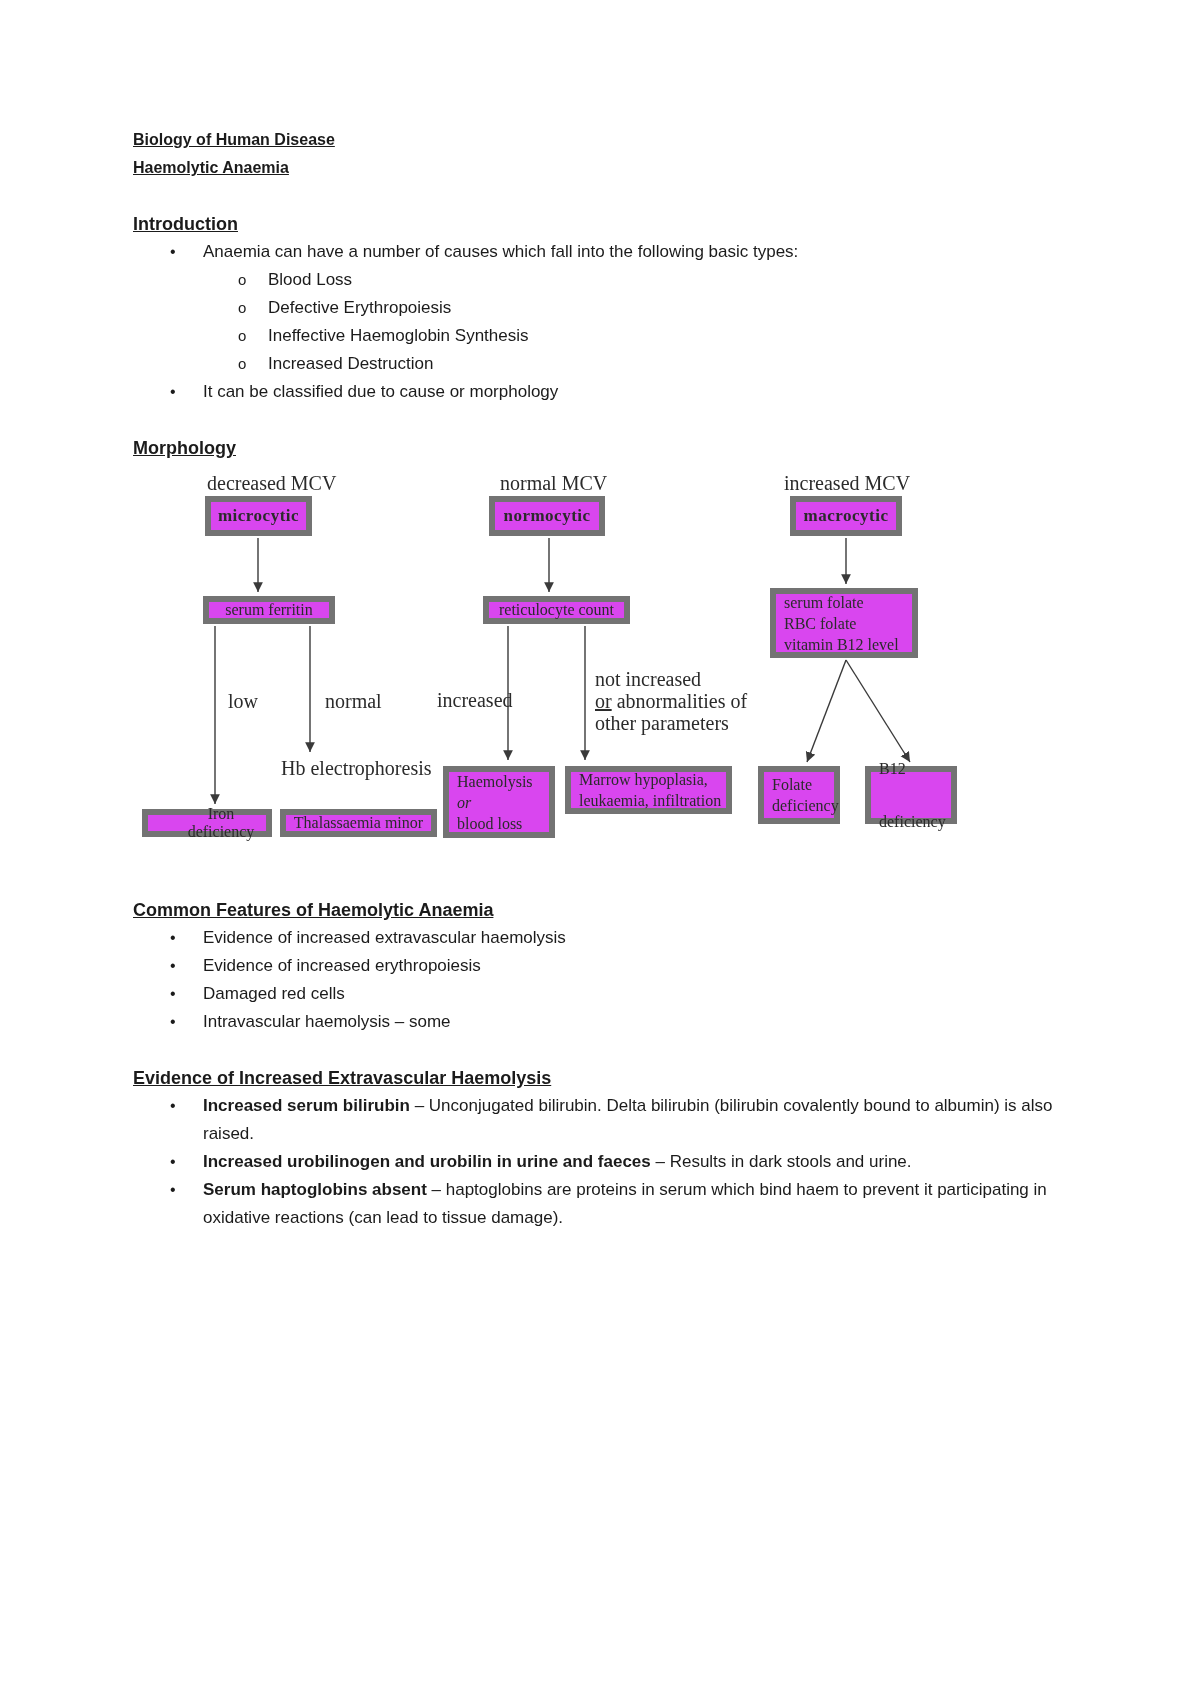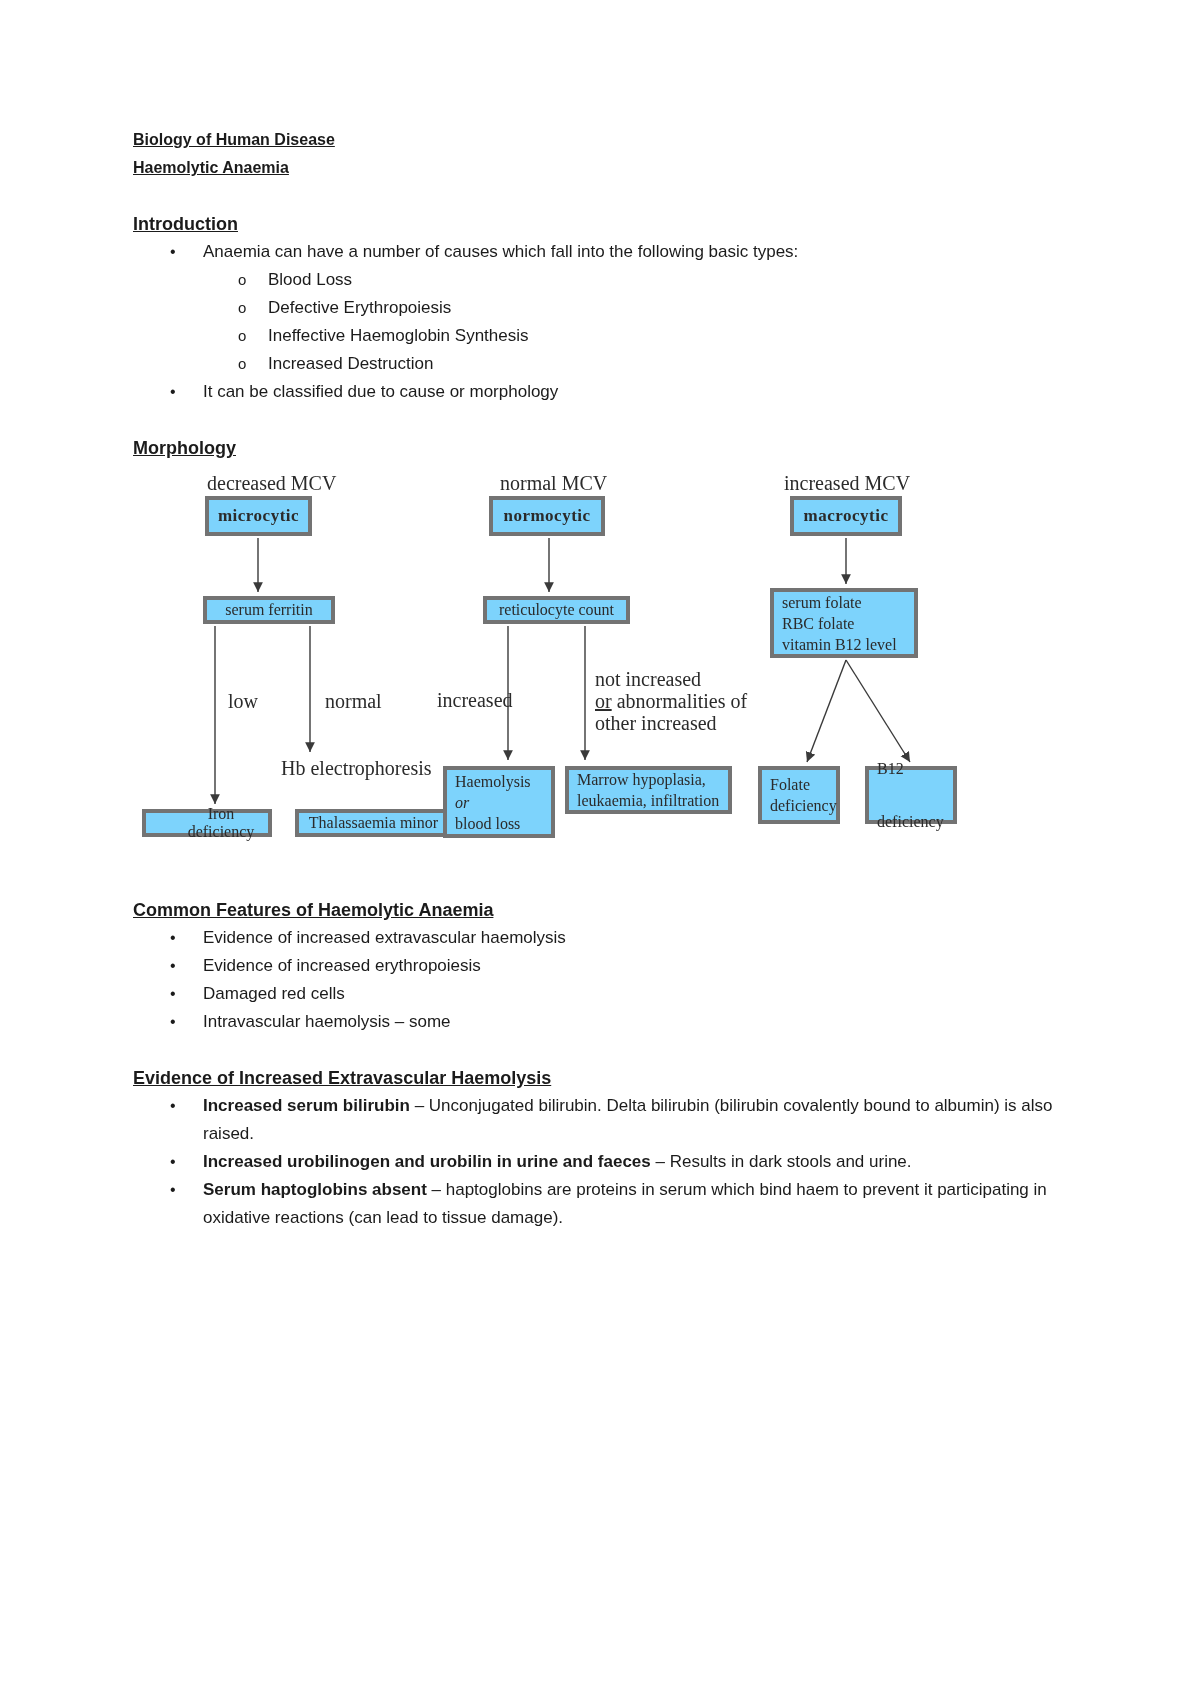--- a/index.html
+++ b/index.html
@@ -41,8 +41,8 @@
   .dlabel.small-lines { line-height:22px; white-space:normal; width:160px; }
   .dbox {
     position:absolute;
-    border:4px solid #737373;
-    background:#7dd3fc;
+    border:6px solid #737373;
+    background:#d946ef;
     font-size:16px;
     display:flex; align-items:center; justify-content:center;
     text-align:center;

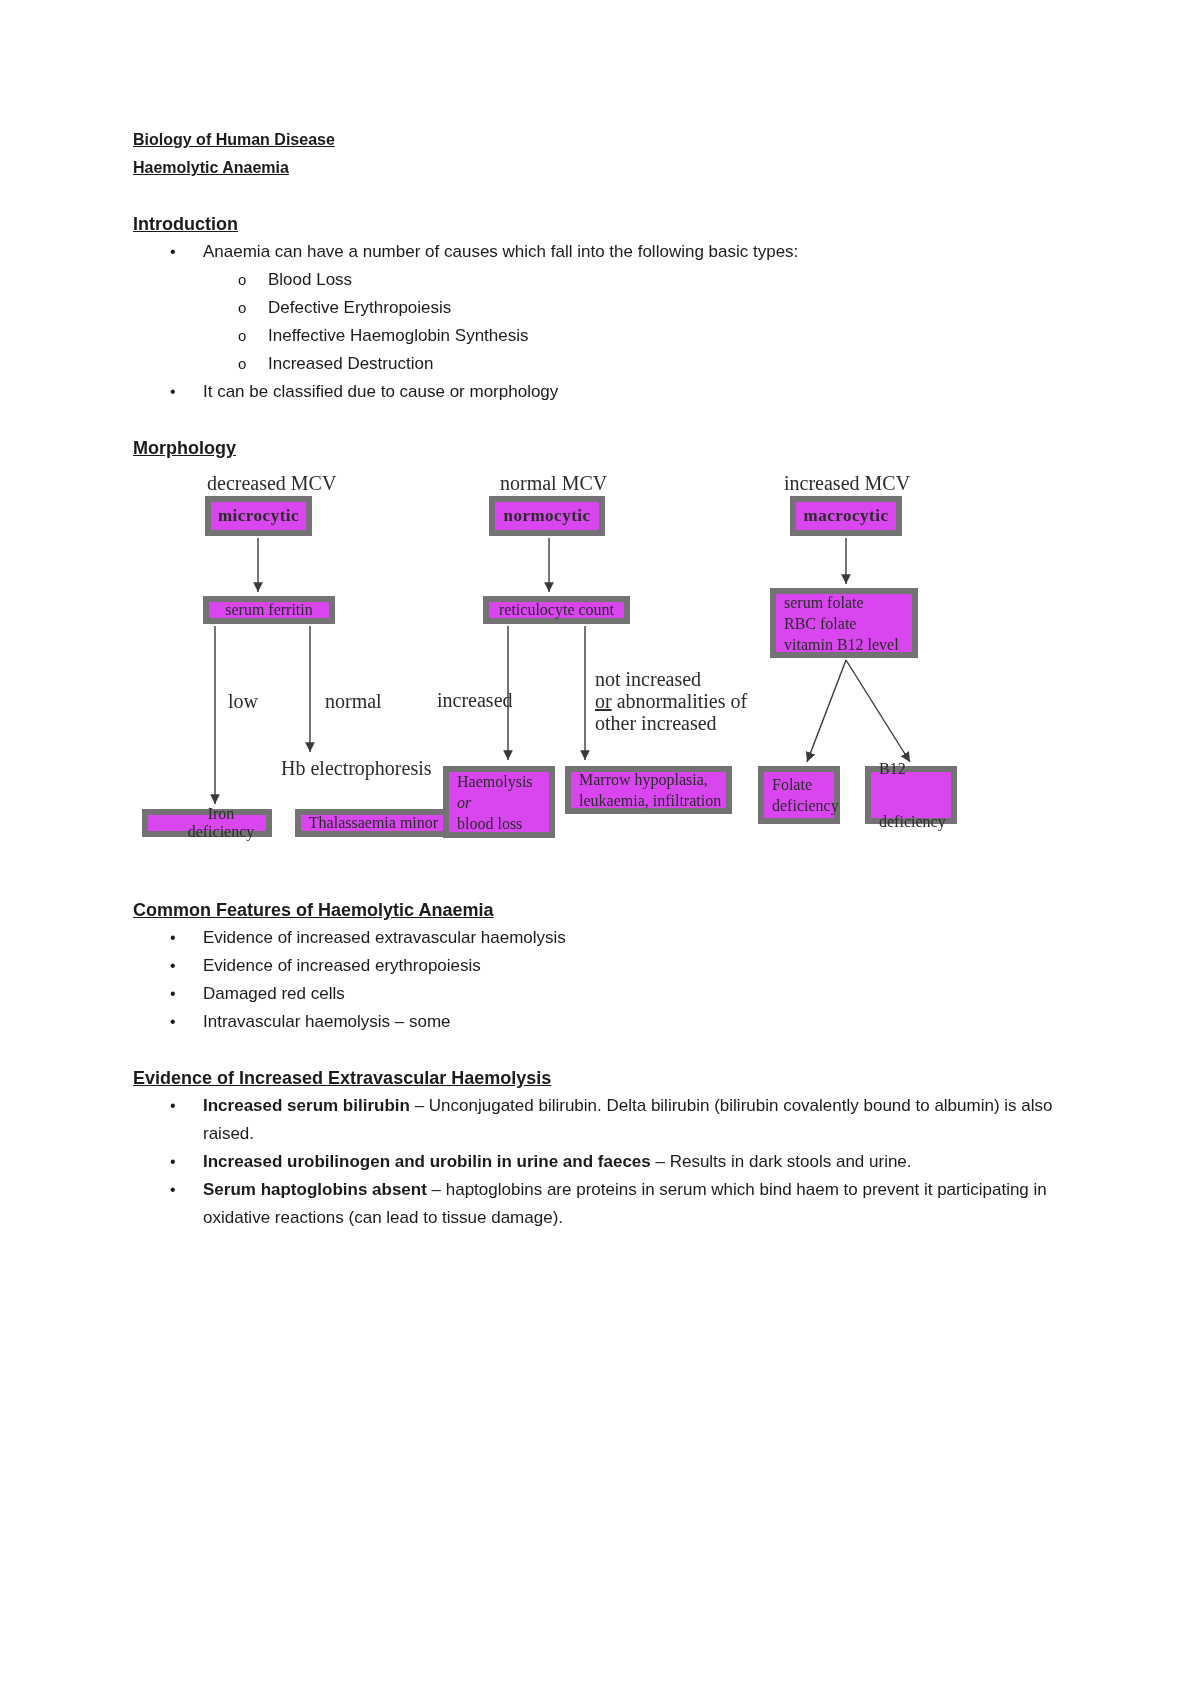--- a/index.html
+++ b/index.html
@@ -127,7 +127,7 @@
       <div class="dlabel small-lines" style="left:462px; top:202px;">
         <div>not increased</div>
         <div><span class="uline">or</span> <span>abnormalities of</span></div>
-        <div>other increased</div>
+        <div>other parameters</div>
       </div>
       <div class="dbox multiline" style="left:310px; top:300px; width:112px; height:72px;">
         <div>Haemolysis</div>

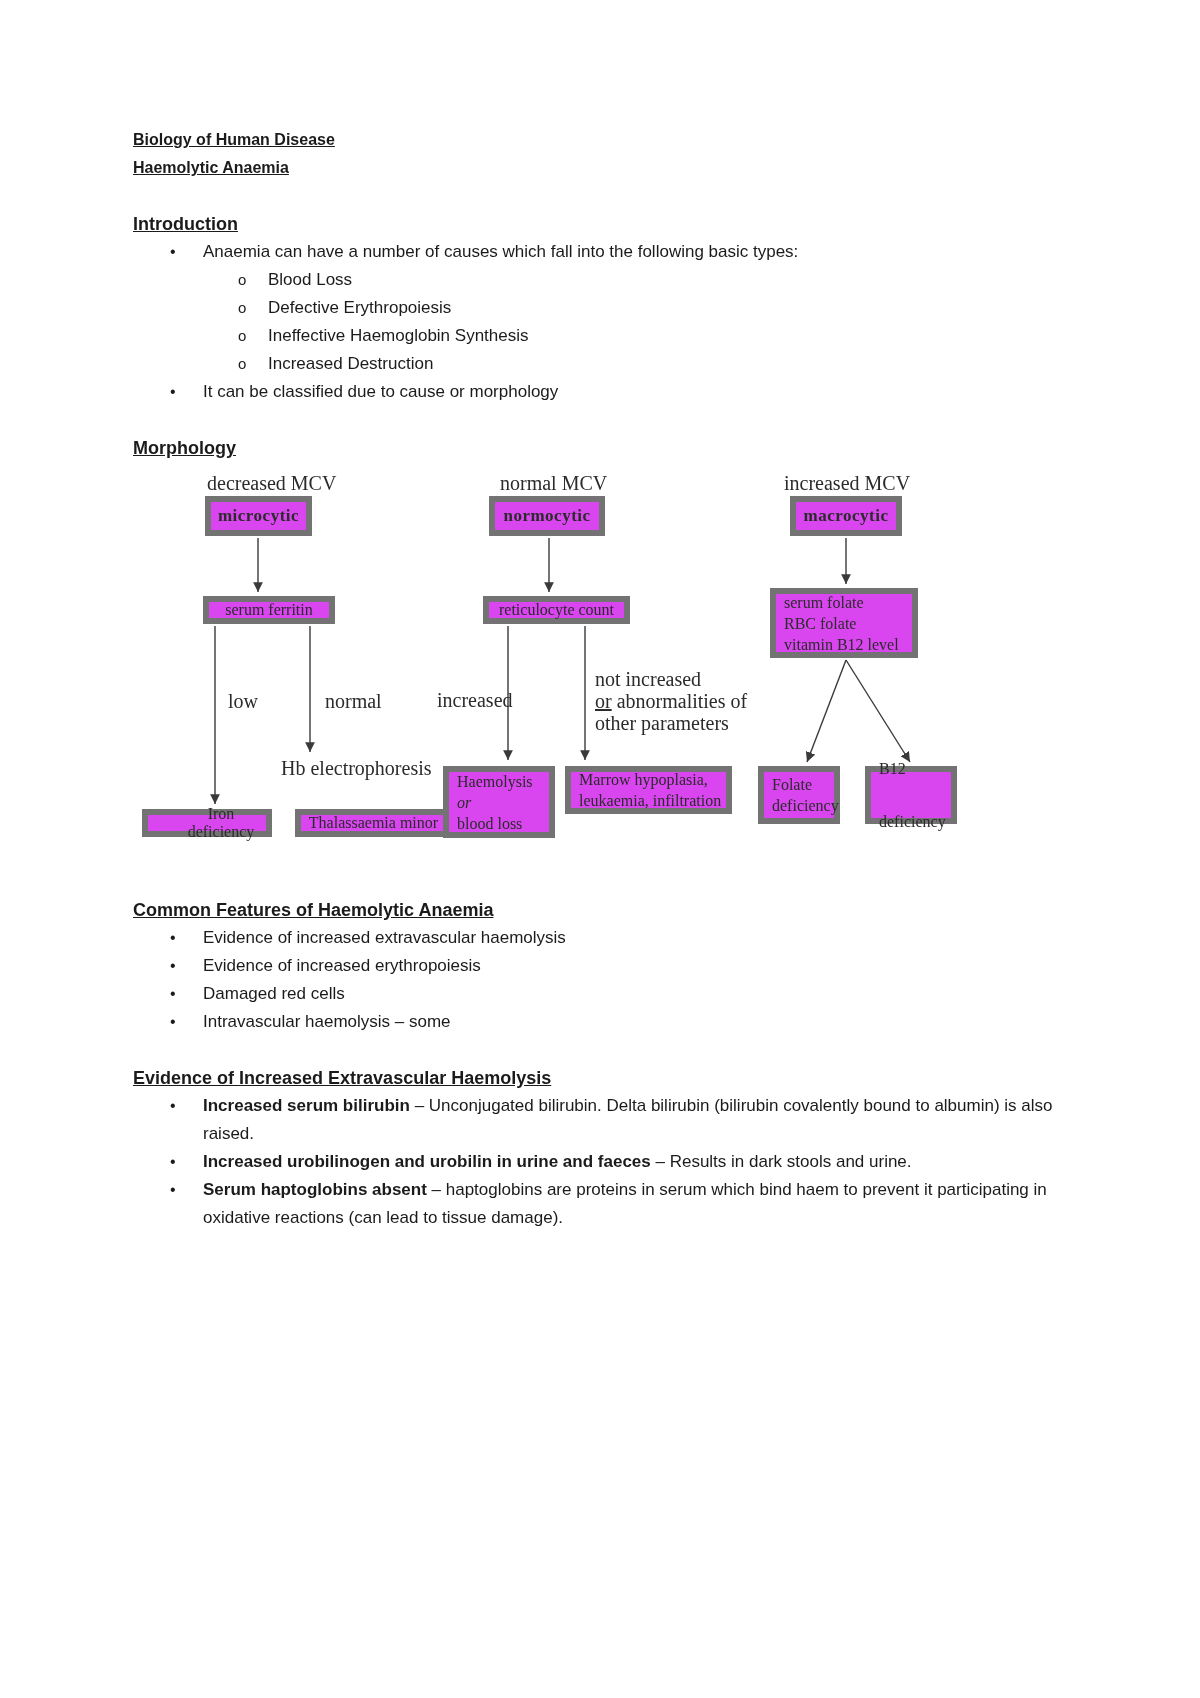--- a/index.html
+++ b/index.html
@@ -118,7 +118,7 @@
       <div class="dlabel" style="left:192px; top:224px;">normal</div>
       <div class="dlabel" style="left:148px; top:291px;">Hb electrophoresis</div>
       <div class="dbox" style="left:9px;  top:343px; width:130px; height:28px;padding-left:28px;">Iron deficiency</div>
-      <div class="dbox" style="left:147px; top:343px; width:157px; height:28px;margin-left:15px;">Thalassaemia minor</div>
+      <div class="dbox" style="left:147px; top:343px; width:157px; height:28px;">Thalassaemia minor</div>
 
       <div class="dlabel" style="left:367px; top:6px;">normal MCV</div>
       <div class="dbox dclass" style="left:356px; top:30px; width:116px; height:40px;">normocytic</div>

